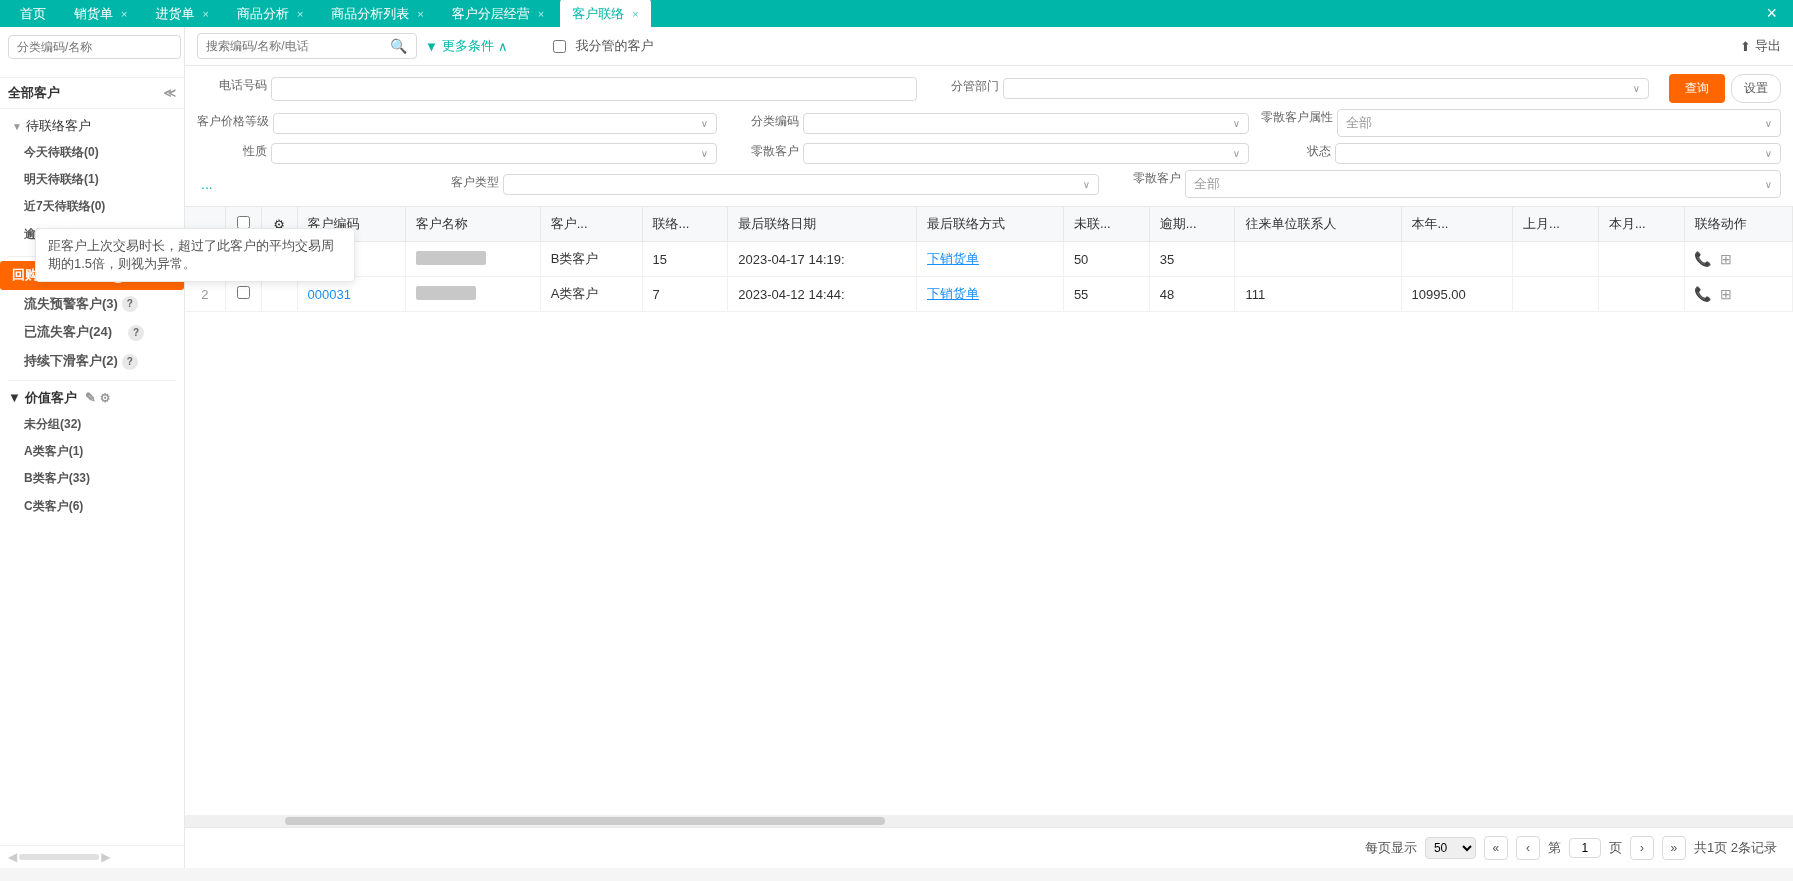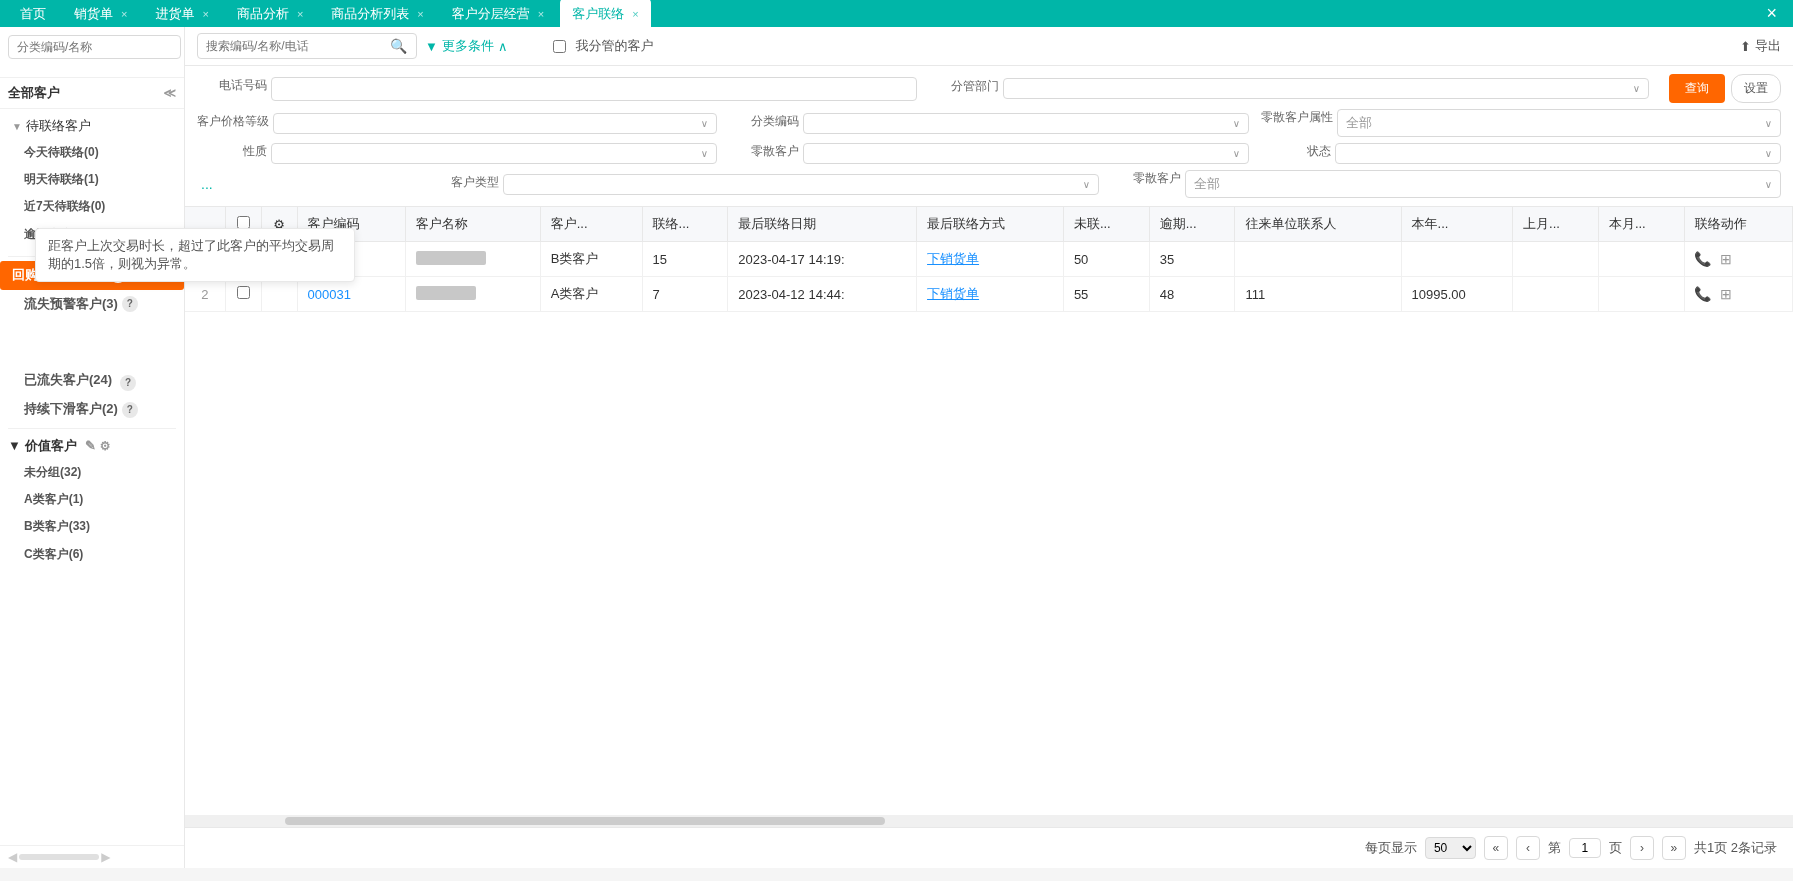--- a/index.html
+++ b/index.html
@@ -290,7 +290,7 @@
       <span>流失预警客户(3)</span>
       <span style="background:#e8e8e8;color:#666;border-radius:50%;width:16px;height:16px;font-size:10px;display:flex;align-items:center;justify-content:center;">?</span>
     </div>
-    <div class="sidebar-item" style="display:flex;align-items:flex-end;gap:8px;margin-top:48px;">
+    <div class="sidebar-item" style="display:flex;align-items:center;gap:16px;">
       <span>已流失客户(24)</span>
       <span style="background:#e8e8e8;color:#666;border-radius:50%;width:16px;height:16px;font-size:10px;display:flex;align-items:center;justify-content:center;">?</span>
     </div>

